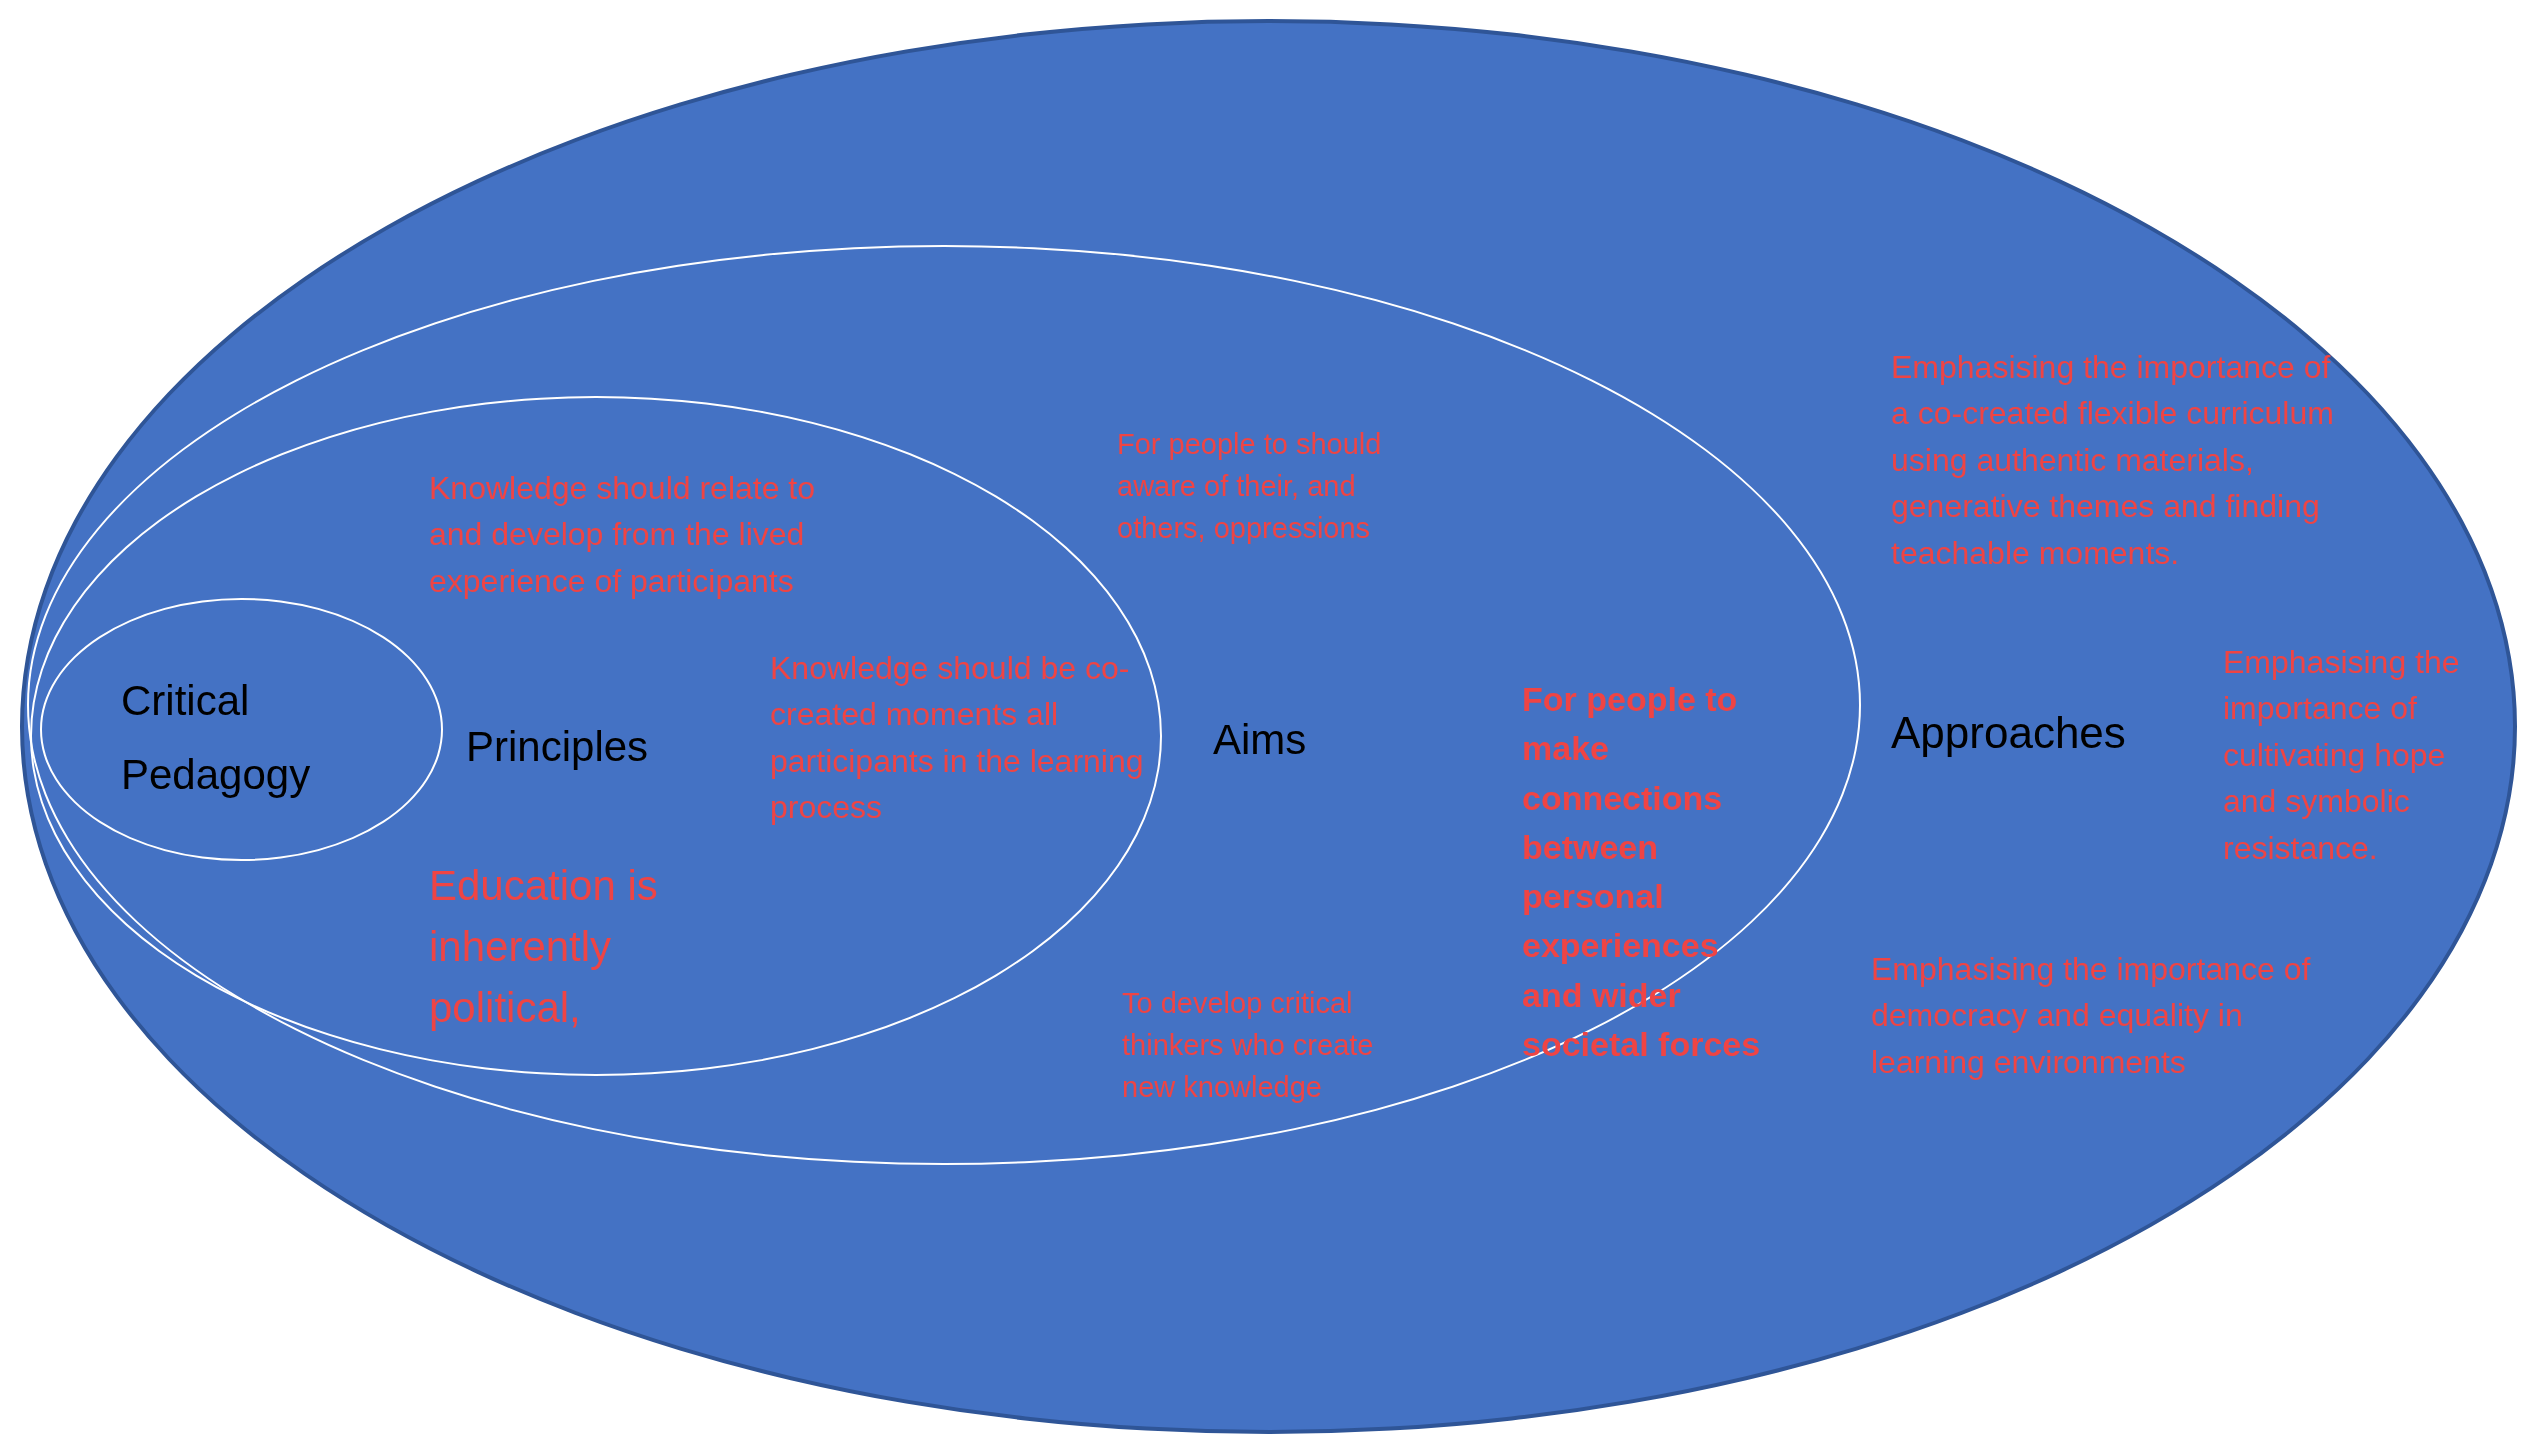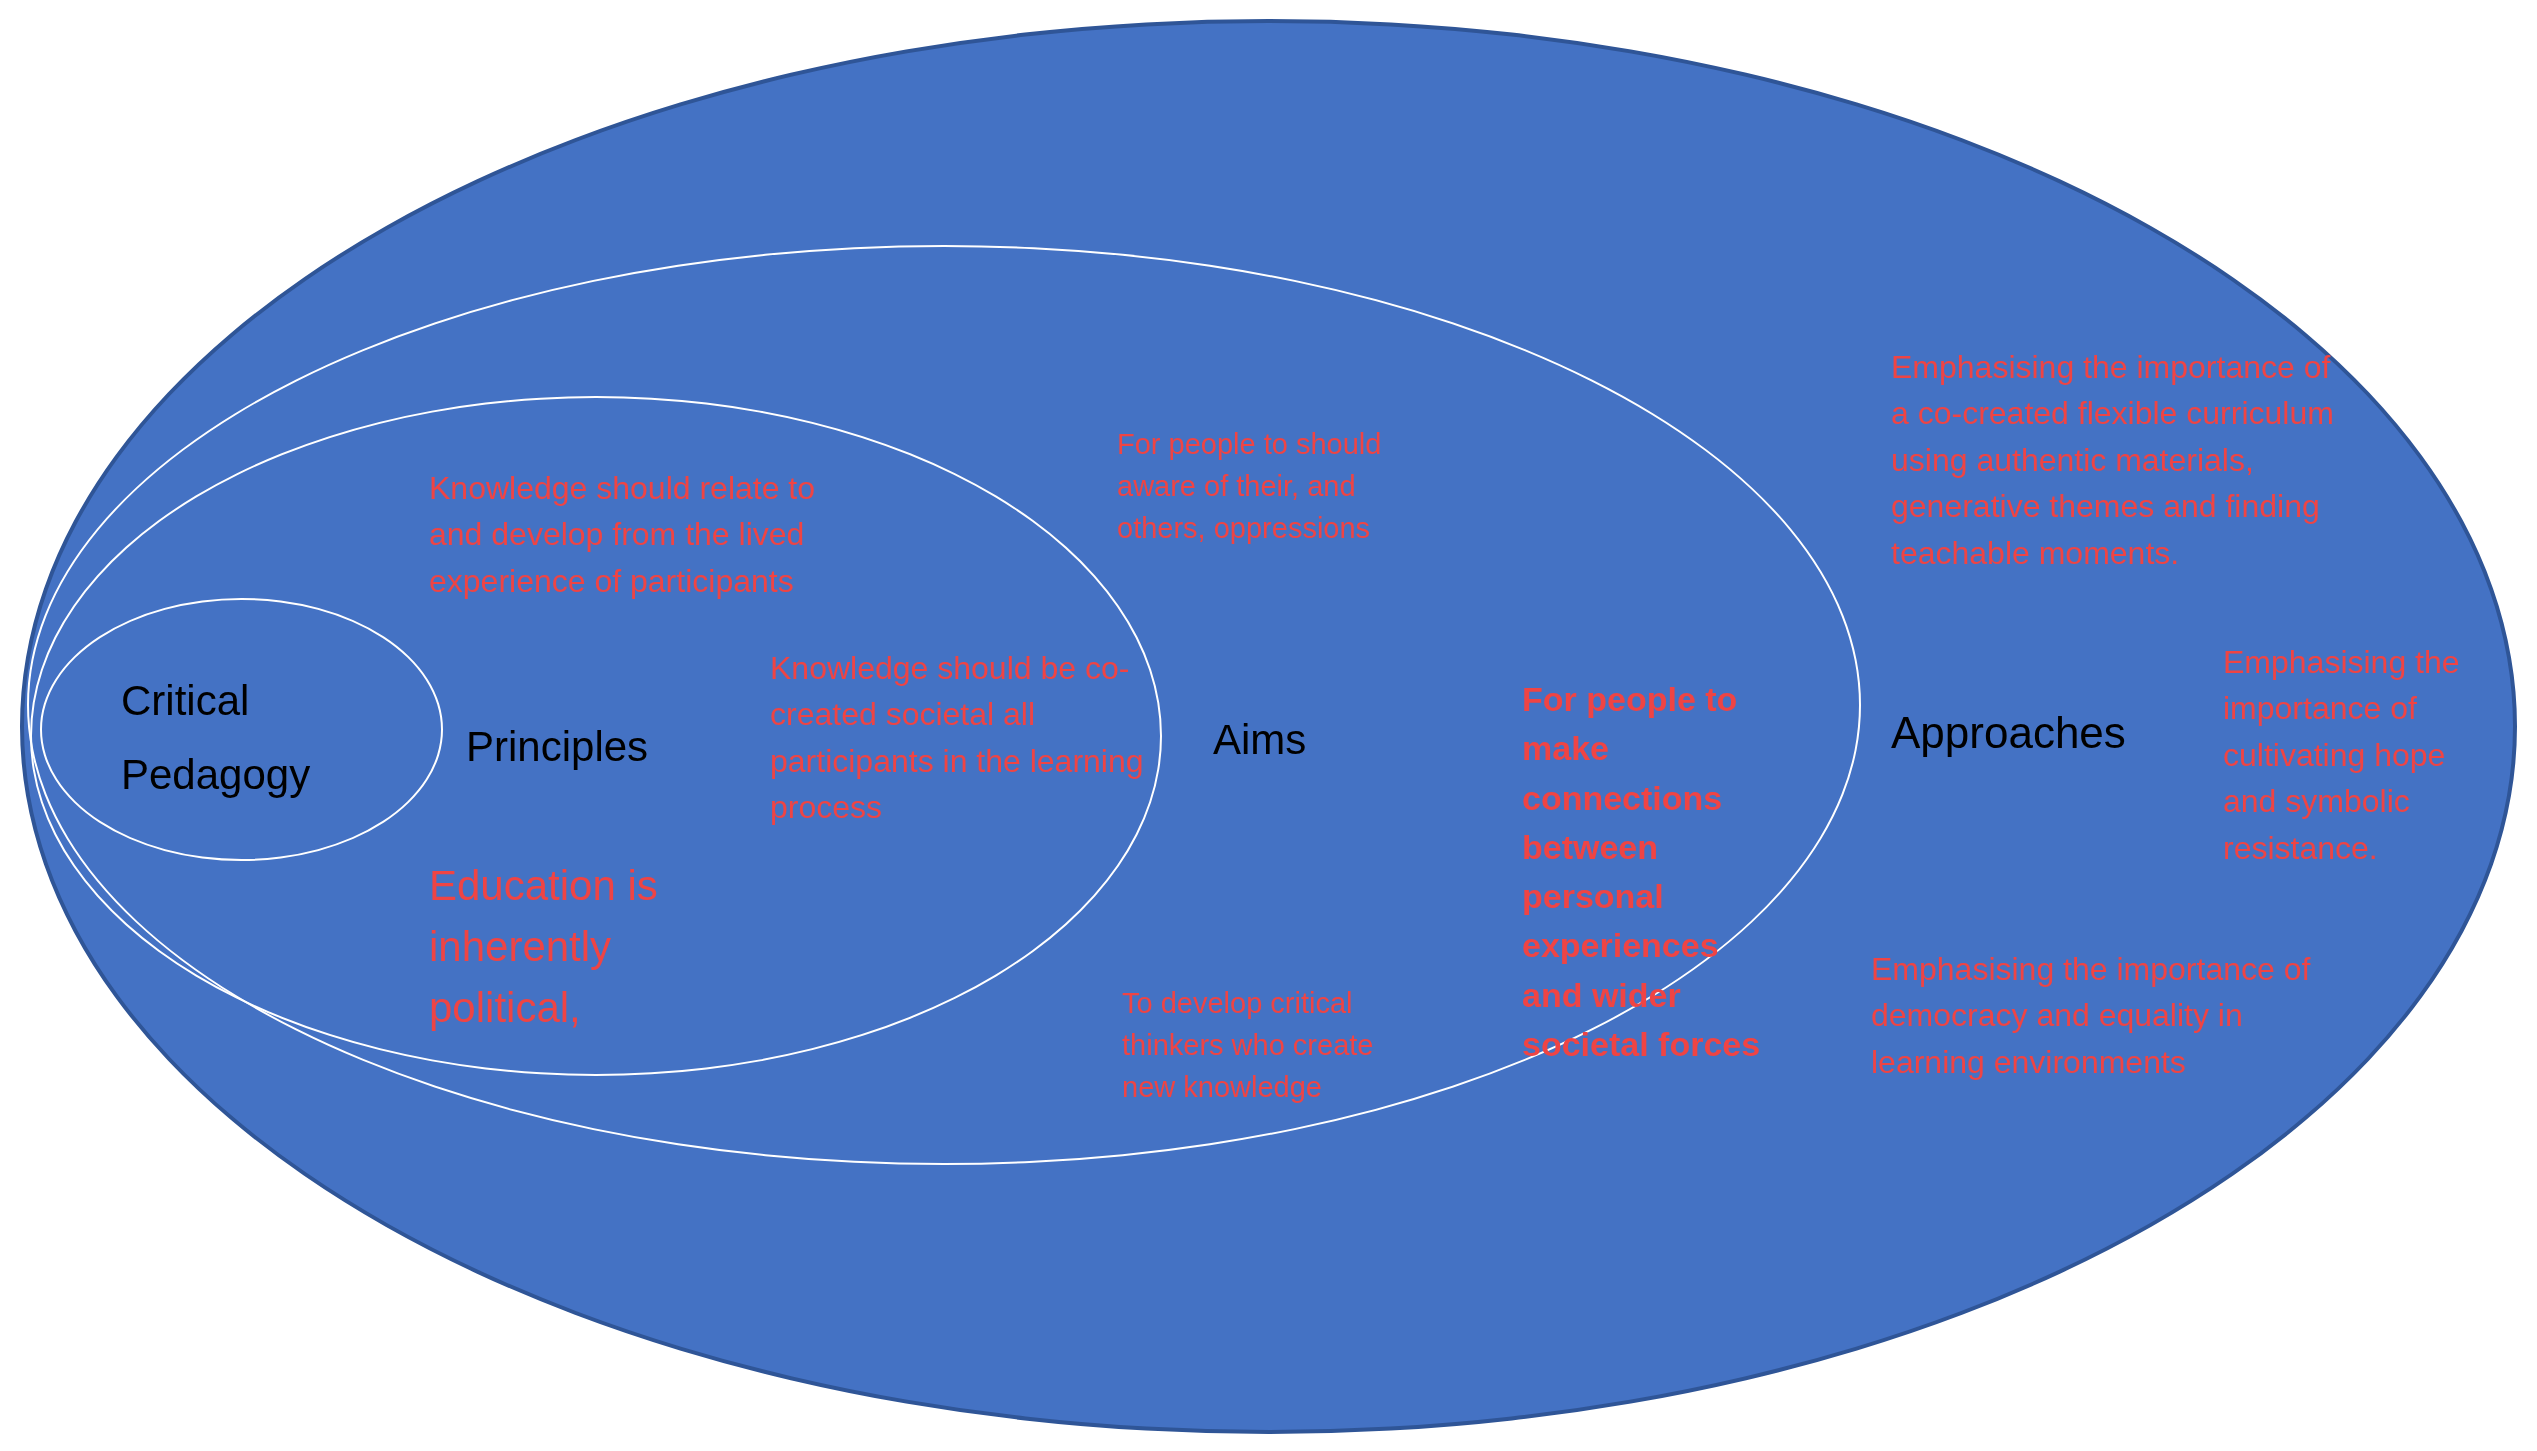--- a/index.html
+++ b/index.html
@@ -96,7 +96,7 @@
 
   <div class="note" id="note-principles-0">Knowledge should relate to and develop from the lived experience of participants</div>
 
-  <div class="note" id="note-principles-1">Knowledge should be co-created societal all participants in the learning process</div>
+  <div class="note" id="note-principles-1">Knowledge should be co-created moments all participants in the learning process</div>
 
   <div class="note" id="note-principles-2">Education is inherently political,</div>
 

